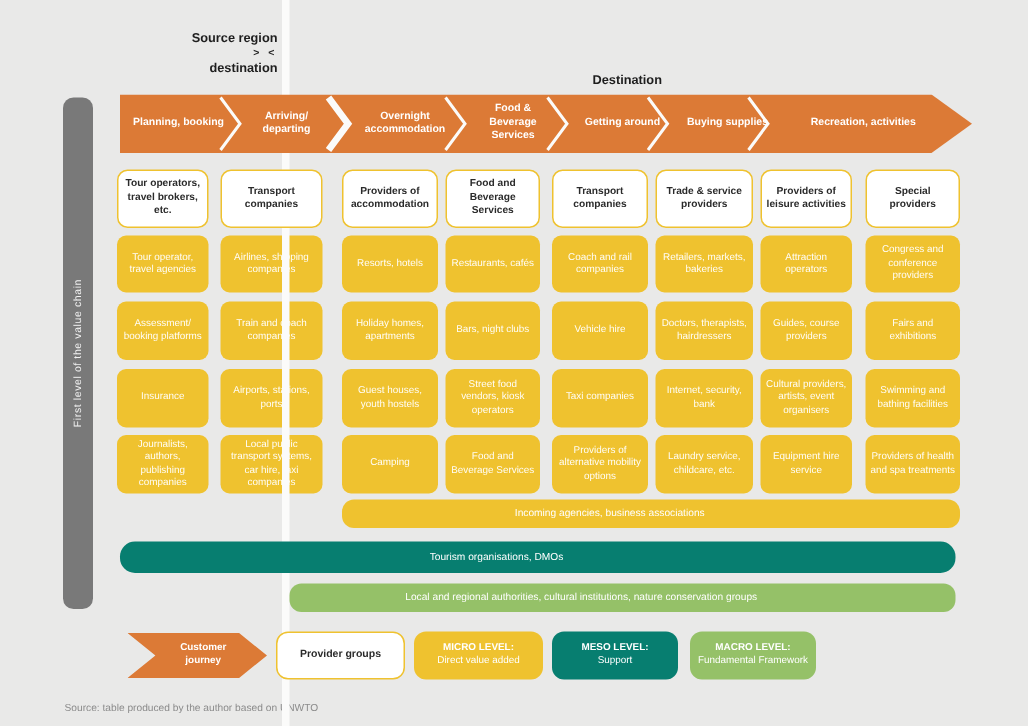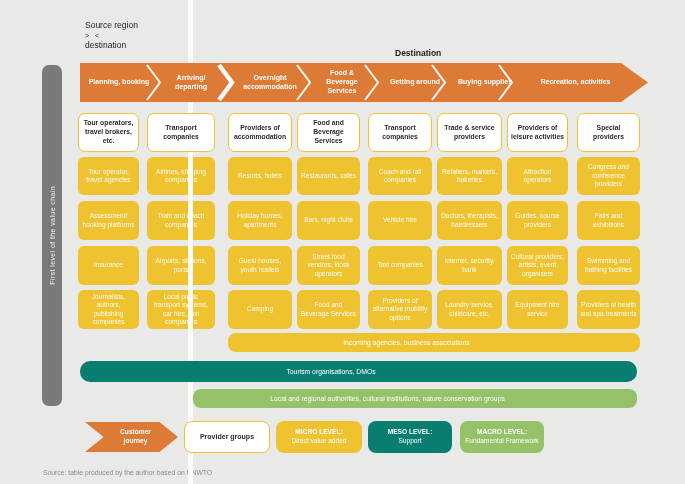--- a/index.html
+++ b/index.html
@@ -20,8 +20,8 @@
   #sidebar span{writing-mode:vertical-rl;transform:rotate(180deg);color:#F2F2F2;font-size:7px;
     letter-spacing:.4px;white-space:nowrap;}
   
-  #source-region{position:absolute;left:85px;top:20px;width:100px;text-align:left;z-index:3;
-    color:var(--ink);font-weight:normal;font-size:8.5px;line-height:1.3;}
+  #source-region{position:absolute;left:85px;top:20px;width:100px;text-align:right;z-index:3;
+    color:var(--ink);font-weight:bold;font-size:8.5px;line-height:1.3;}
   #source-region .mid{font-size:7px;letter-spacing:2px;}
   #destination-label{position:absolute;left:395px;top:48px;z-index:3;color:var(--ink);
     font-weight:bold;font-size:8.5px;}

